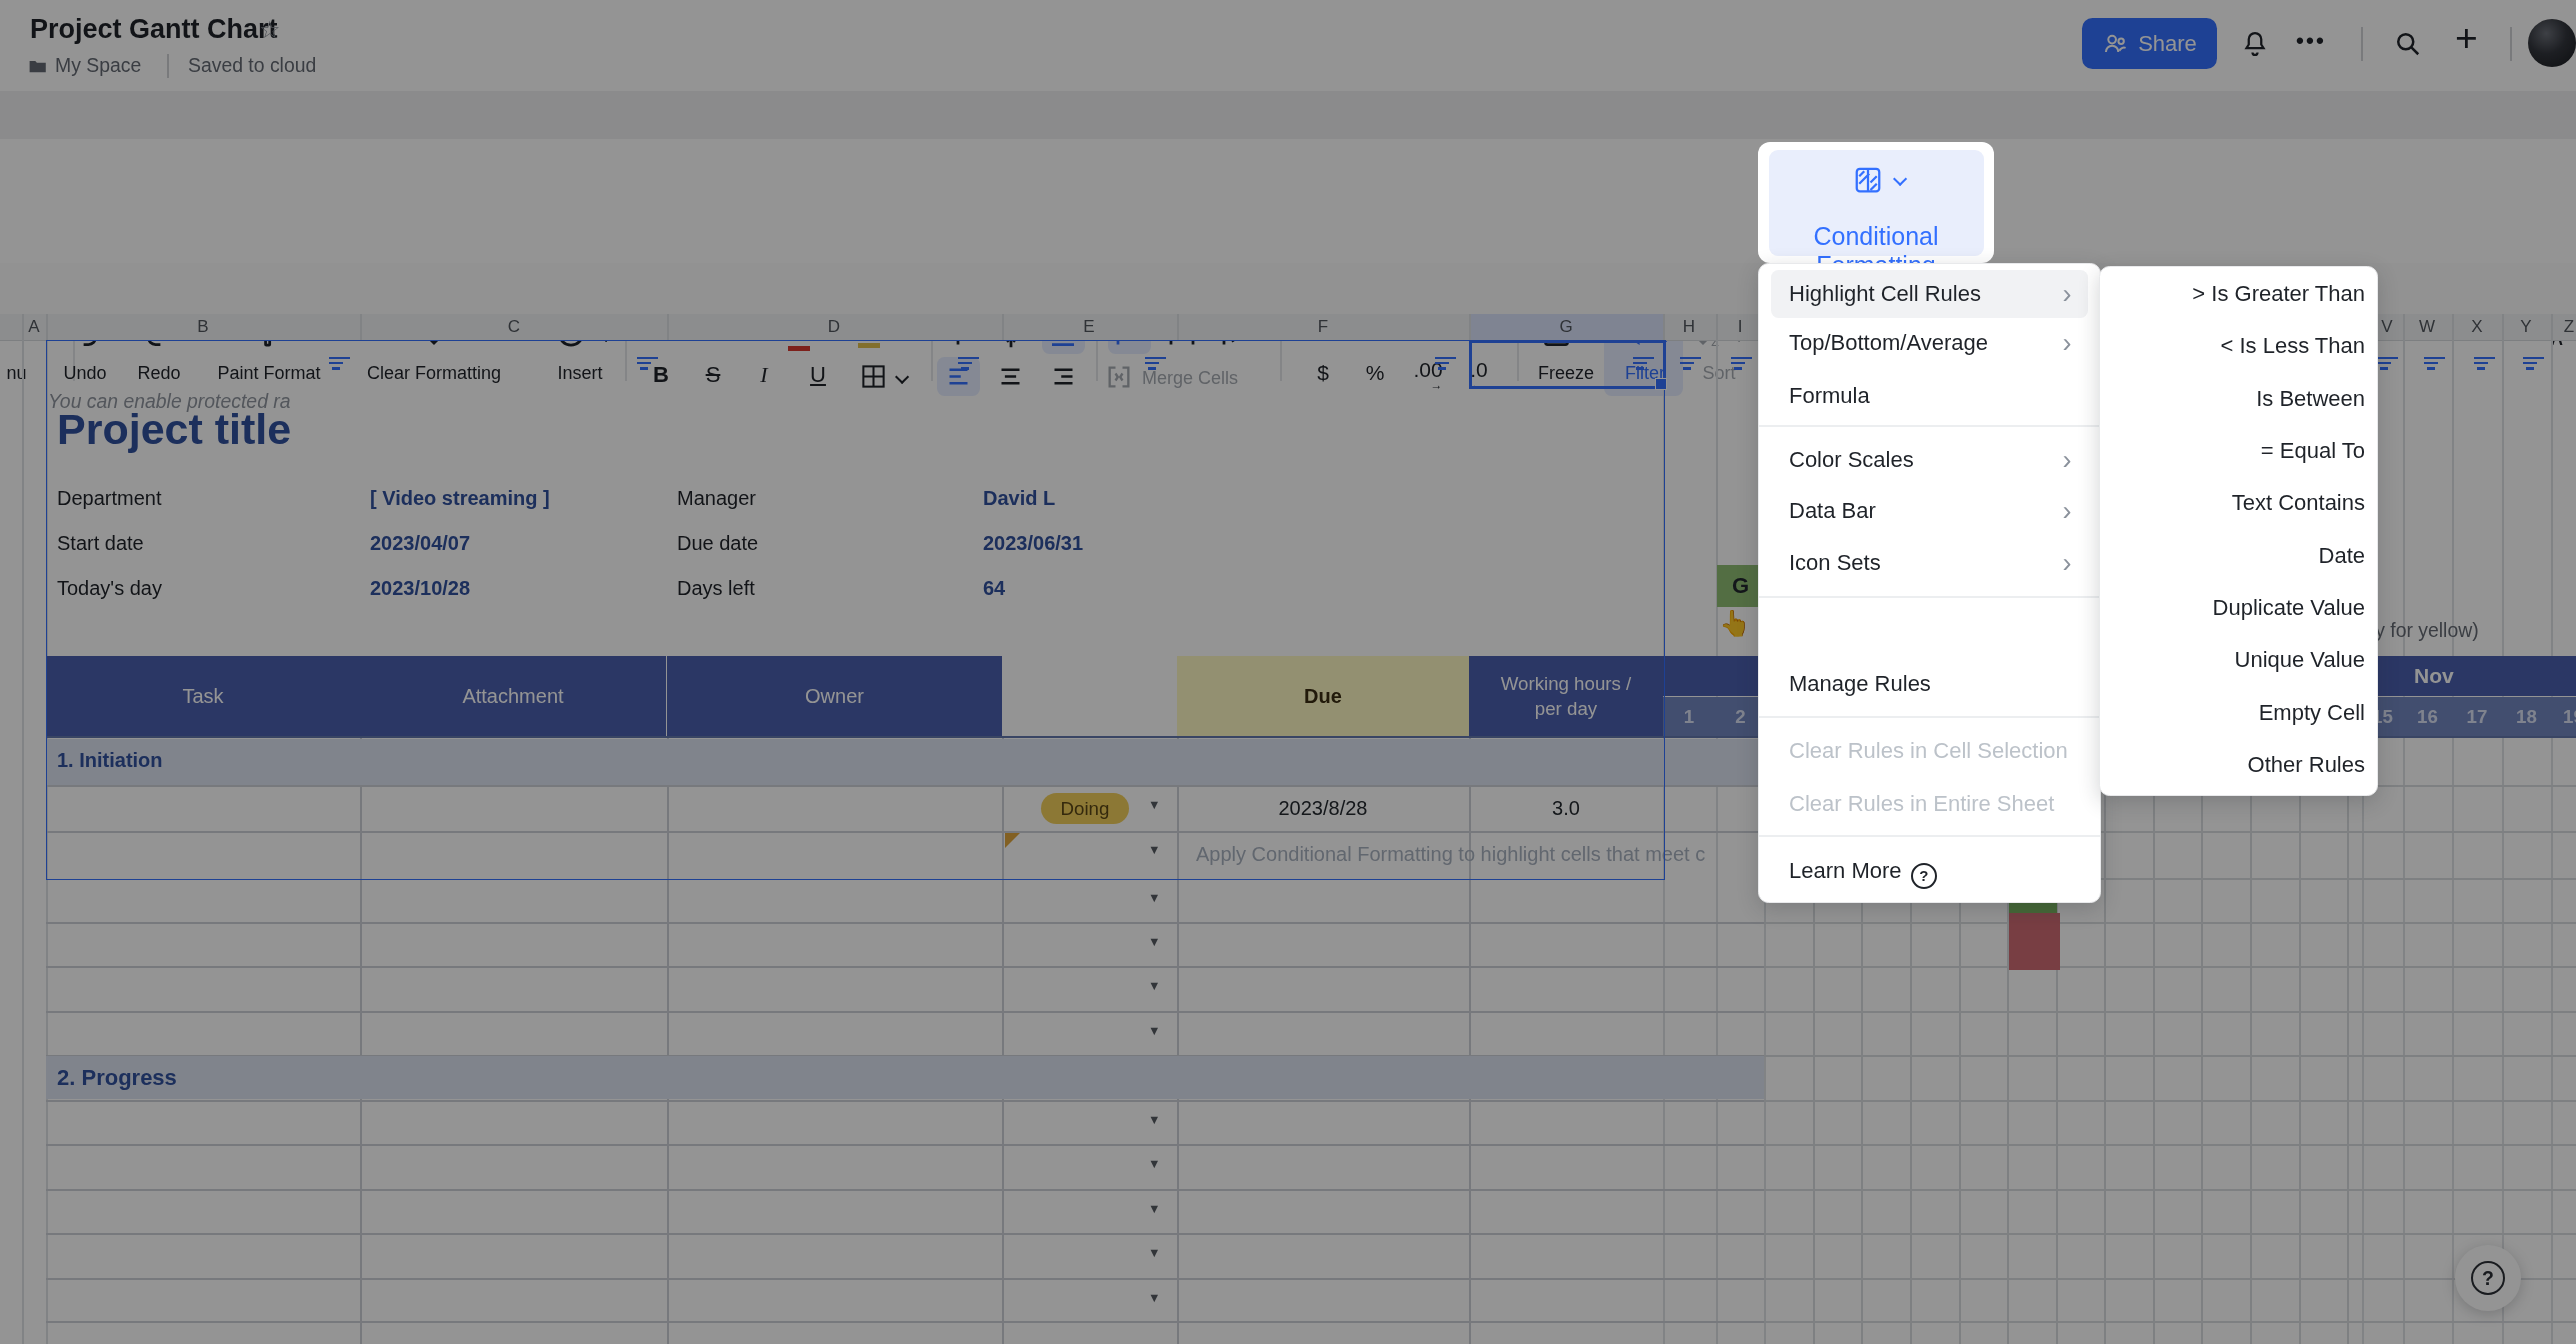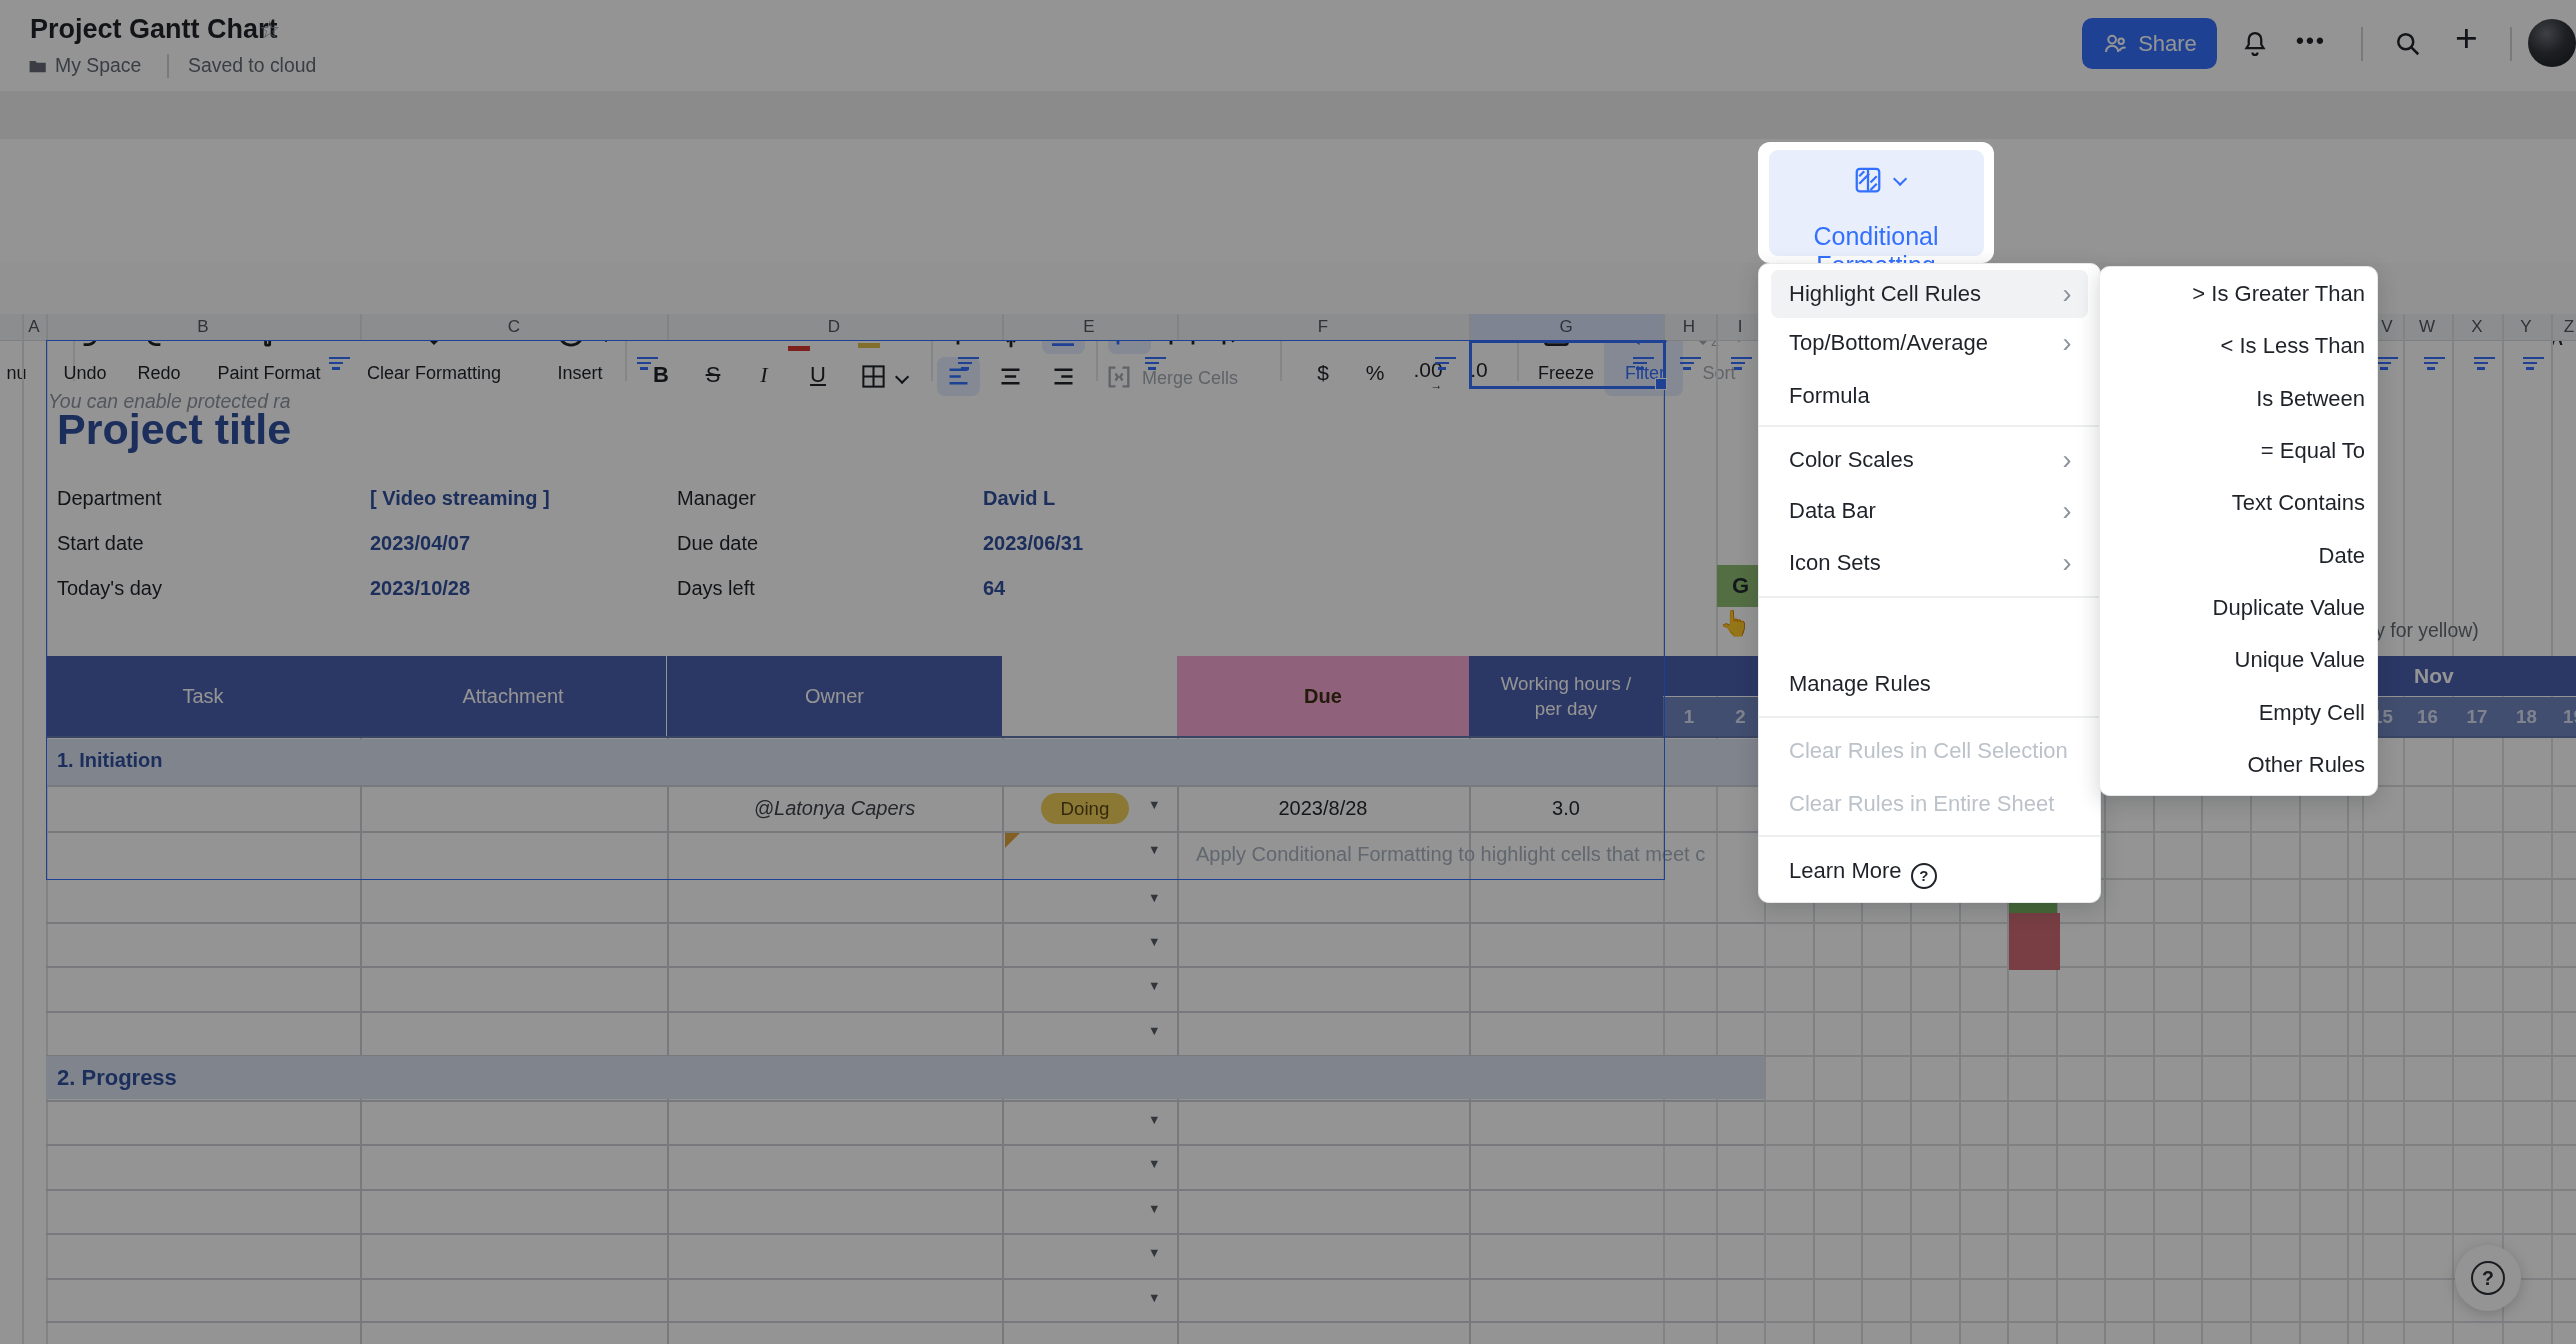--- a/index.html
+++ b/index.html
@@ -443,7 +443,7 @@
   <div class="hcell" style="left:667px;top:656px;width:335px;height:80px;background:#4a5fae;">
         <span>Owner</span>
       </div>
-  <div class="hcell" style="left:1177px;top:656px;width:292px;height:80px;background:#f9a8d4;color:#3a2c12;font-weight:700;">
+  <div class="hcell" style="left:1177px;top:656px;width:292px;height:80px;background:#fef9c3;color:#3a2c12;font-weight:700;">
         <span>Due</span>
       </div>
   <div class="hcell" style="left:1469px;top:656px;width:194px;height:80px;background:#4a5fae;font-size:18.7px;flex-direction:column;line-height:25.4px;">

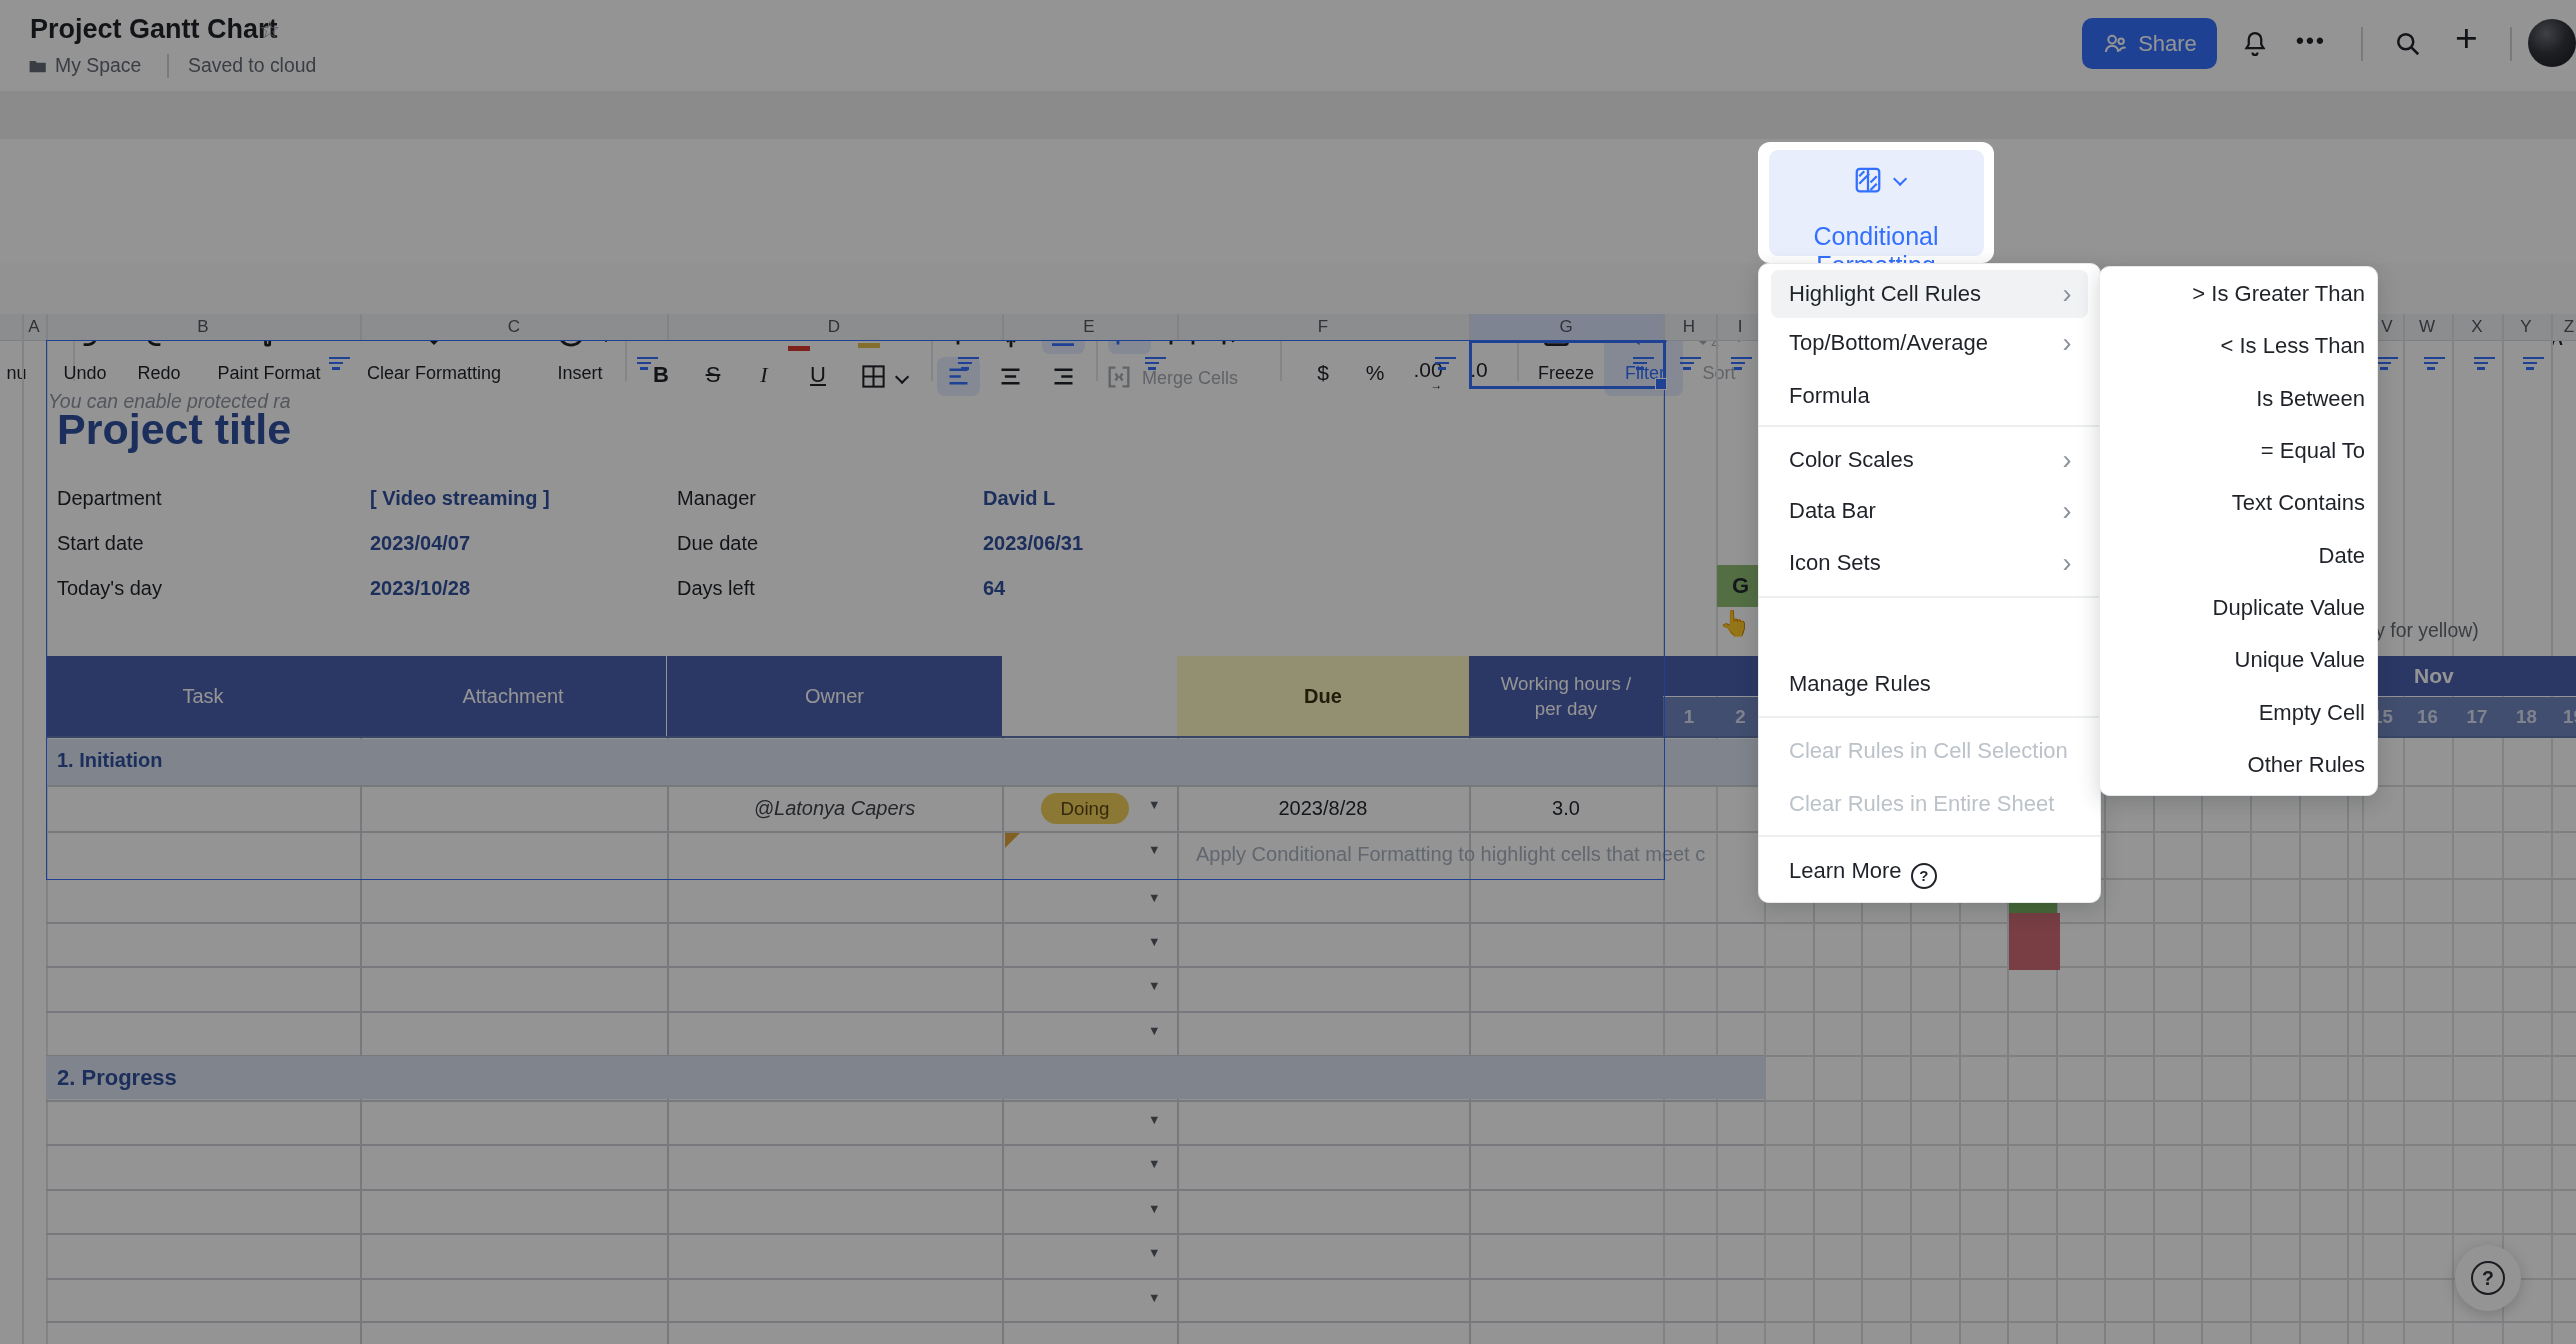--- a/index.html
+++ b/index.html
@@ -481,9 +481,6 @@
   <div class="band" style="left:46px;top:739px;width:1718px;height:46px;"></div>
   <div class="abs navytext" style="left:57px;top:749px;font-size:20px;">1. Initiation</div>
 
-  <div class="cellval" style="left:667px;top:785px;width:335px;height:46px;font-style:italic;color:#3f444b;">
-        <span>@Latonya Capers</span>
-      </div>
   <div class="chip" style="left:1041px;top:793px;width:88px;height:31px;">
         <span>Doing</span>
       </div>

